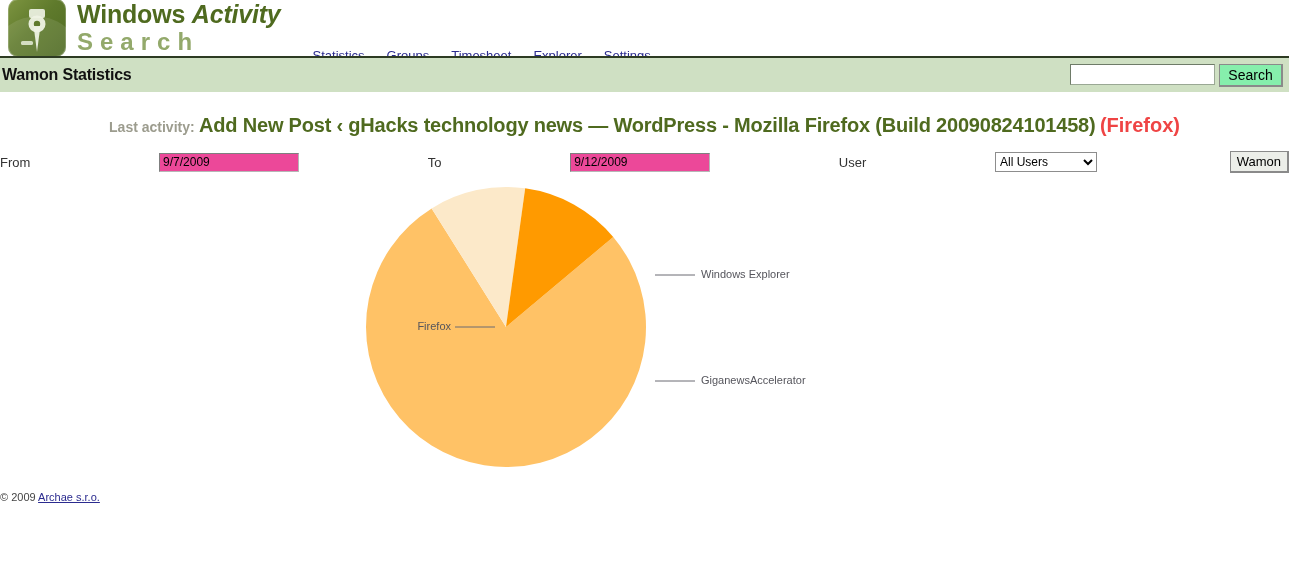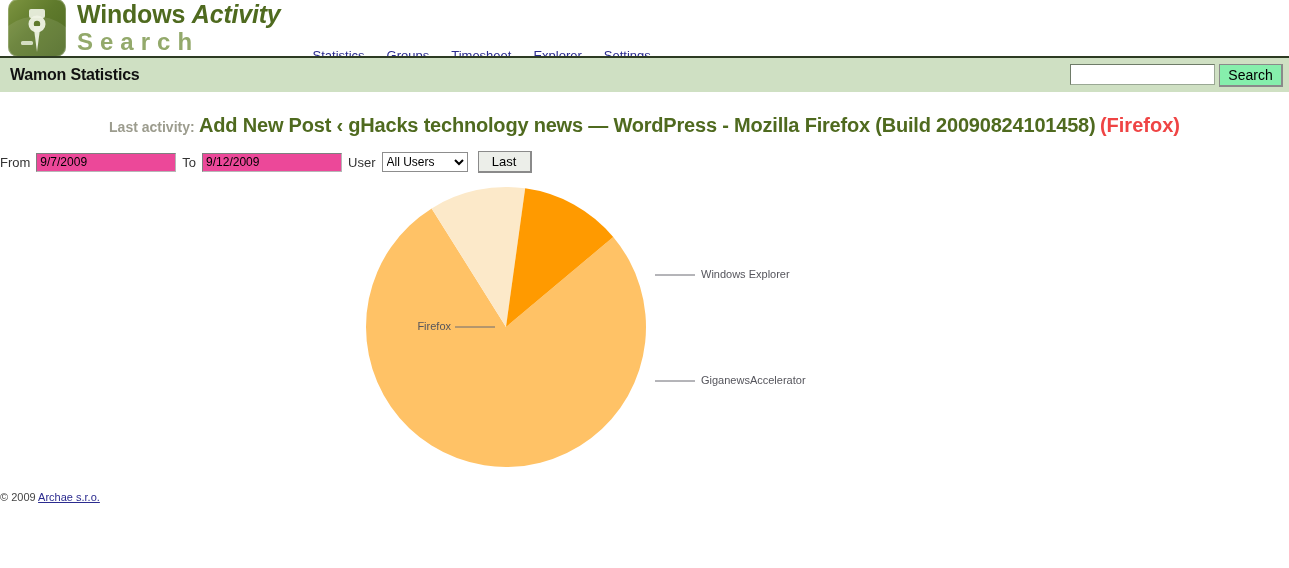--- a/index.html
+++ b/index.html
@@ -101,7 +101,7 @@
     border-top: 2px solid #2d3b22;
     display: flex;
     align-items: center;
-    padding: 0 6px 0 10px;
+    padding: 0 6px 0 2px;
     box-sizing: border-box;
   }
   .greenbar-title {

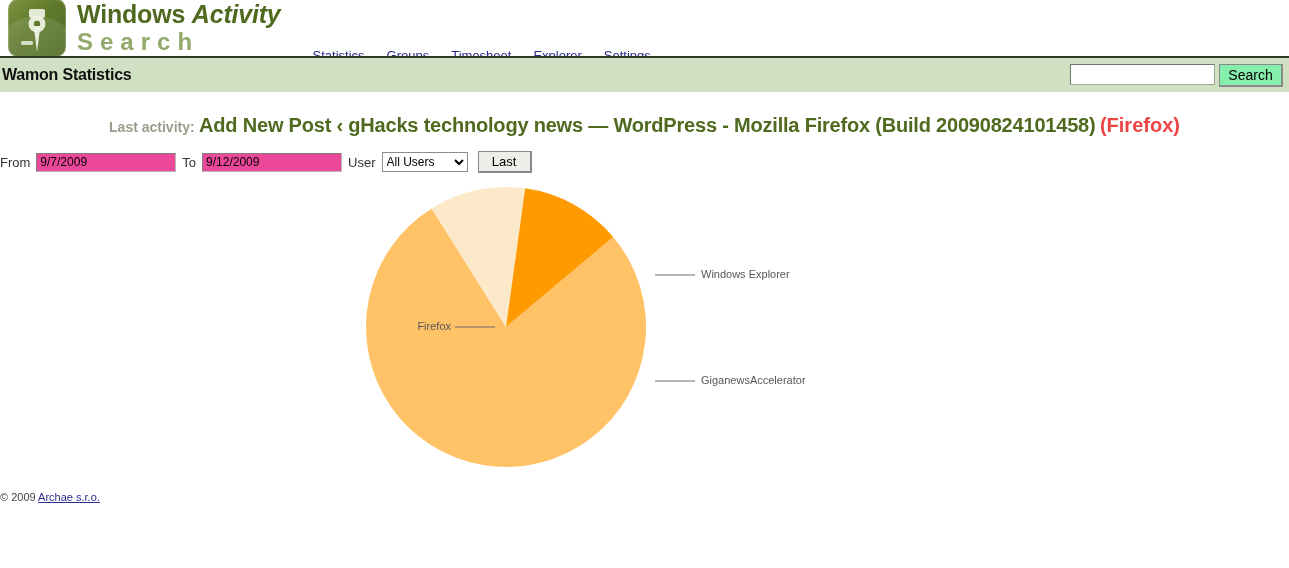--- a/index.html
+++ b/index.html
@@ -173,7 +173,7 @@
   .filterrow {
     margin-top: 14px;
     display: flex;
-    justify-content: flex-start;
+    justify-content: space-between;
     align-items: center;
     gap: 6px;
     font-size: 13px;

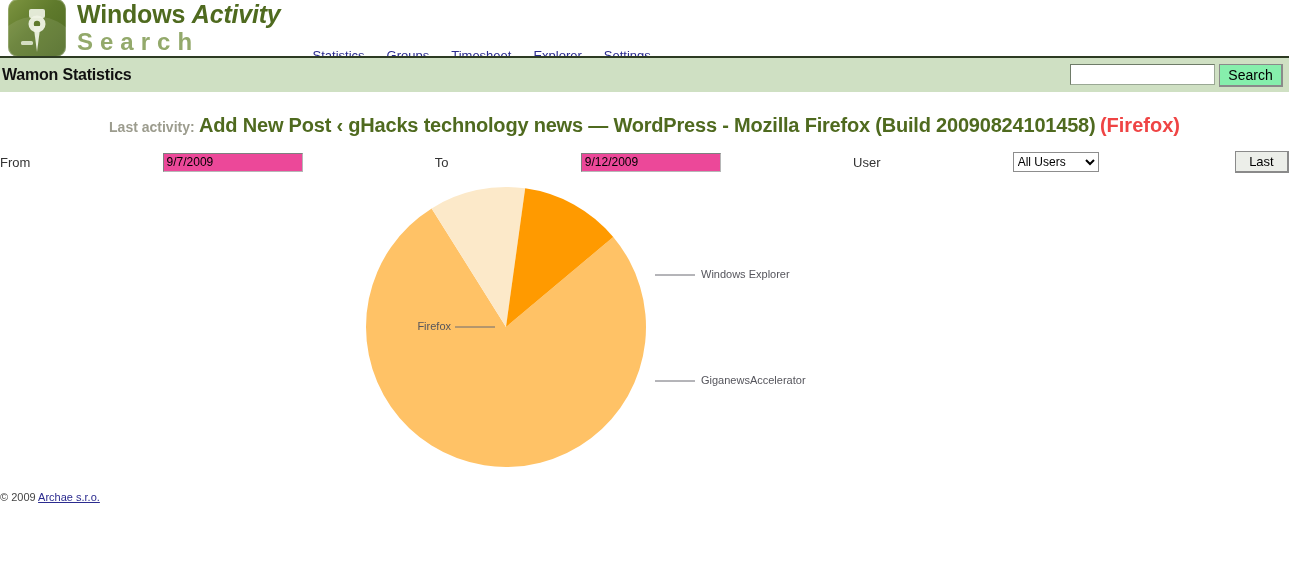--- a/index.html
+++ b/index.html
@@ -195,7 +195,7 @@
   }
   .user-select {
     height: 20px;
-    width: 86px;
+    width: 102px;
     font-family: "Liberation Sans", sans-serif;
     font-size: 12px;
     border: 1px solid #8d8d8d;

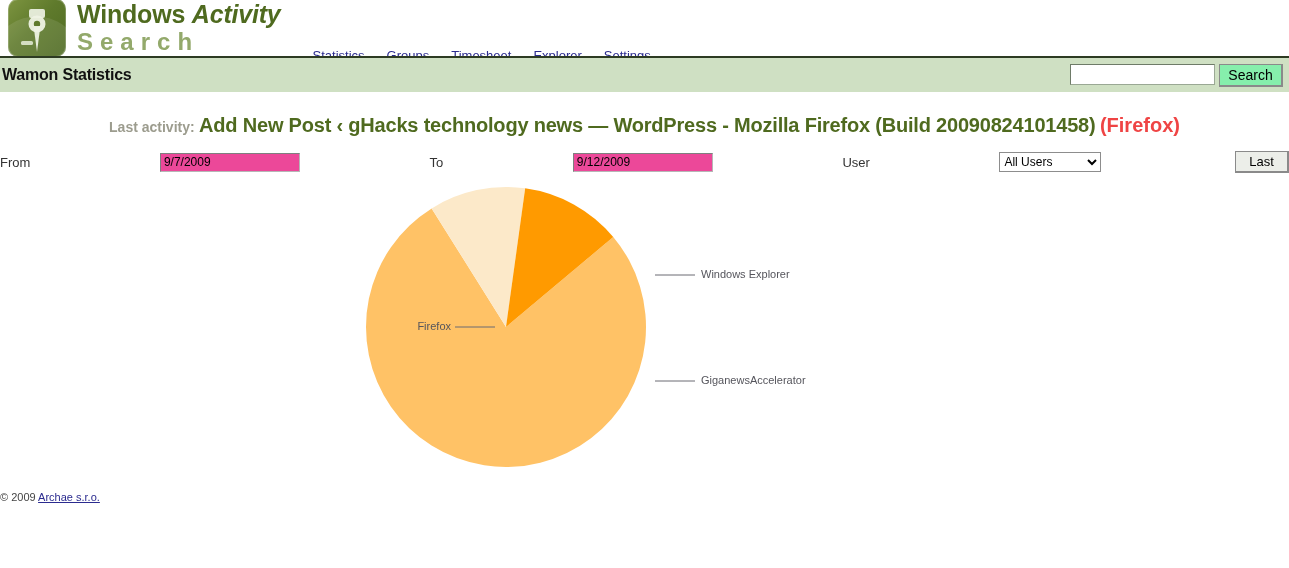--- a/index.html
+++ b/index.html
@@ -299,7 +299,7 @@
   <select class="user-select">
     <option>All Users</option>
   </select>
-  <button class="load-button">Last</button>
+  <button class="load-button">Wamon</button>
 </div>
 
 <div class="chart-area">

